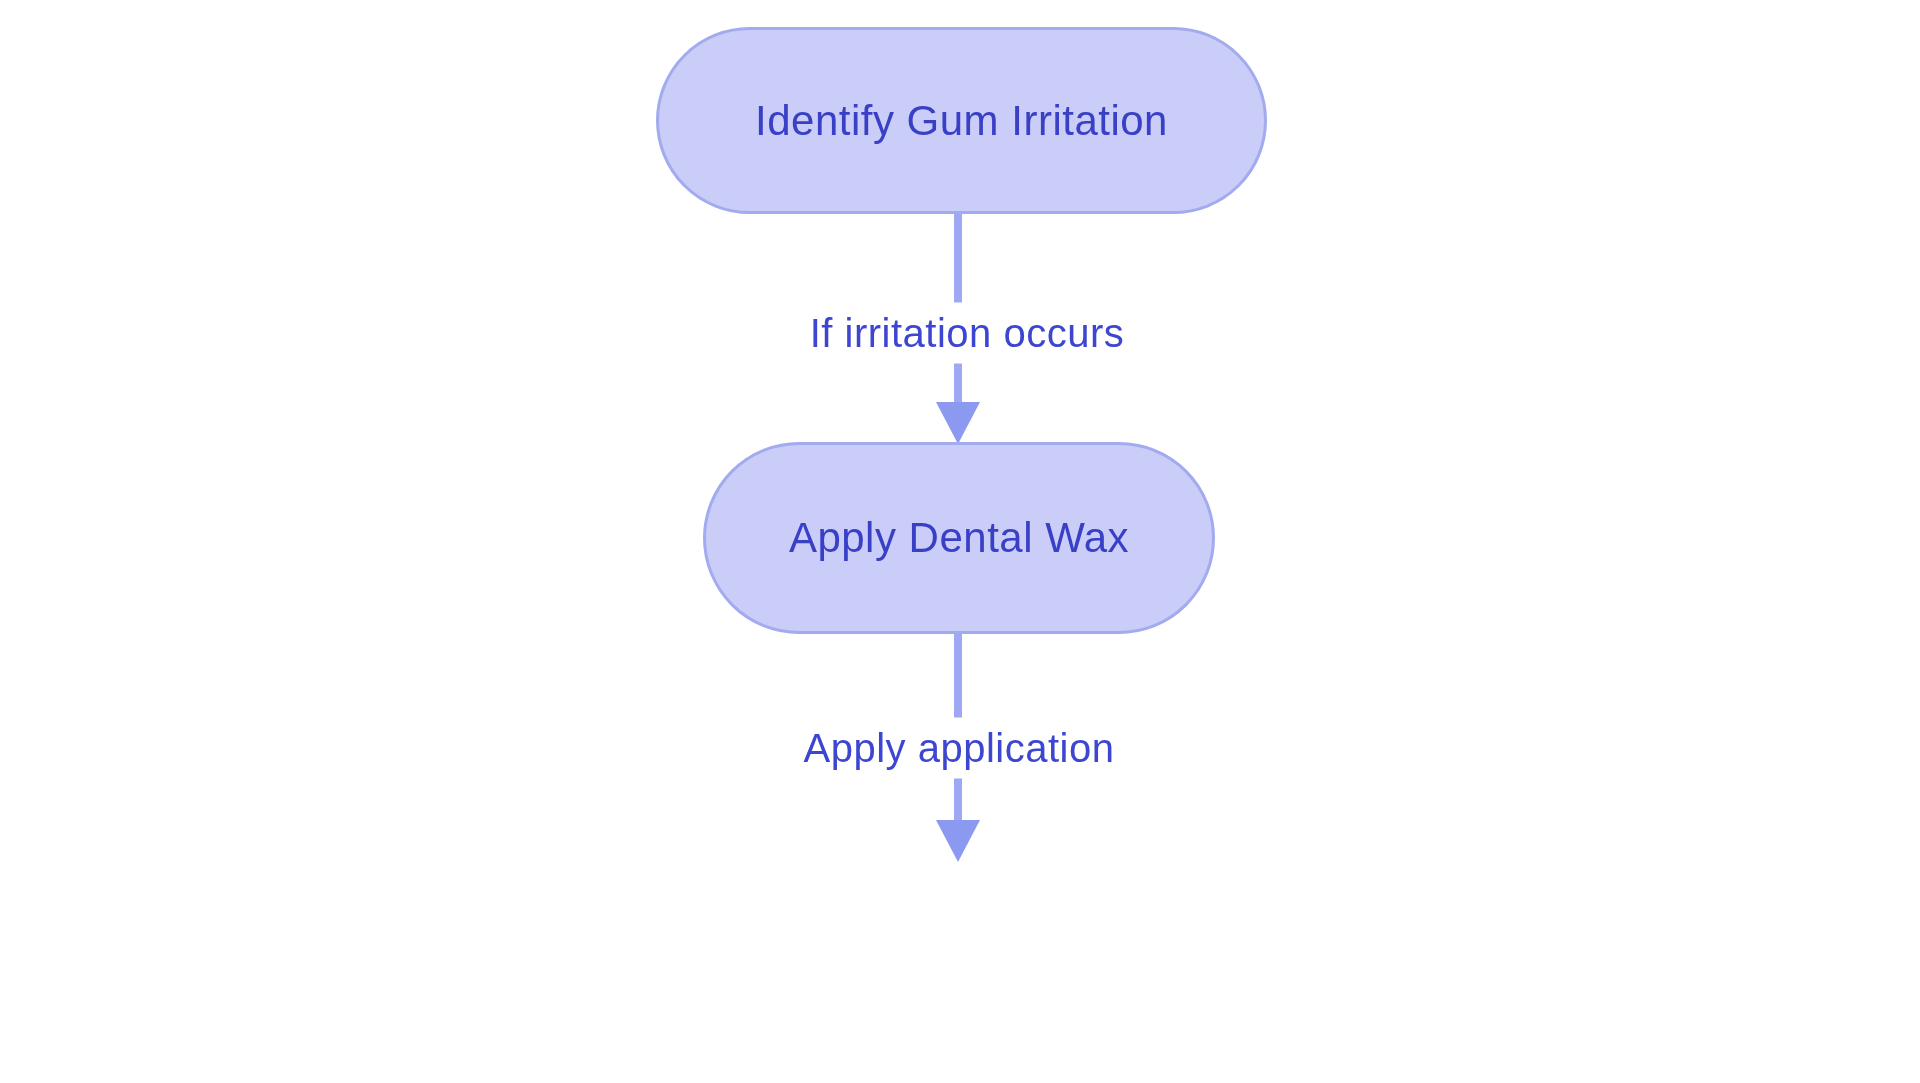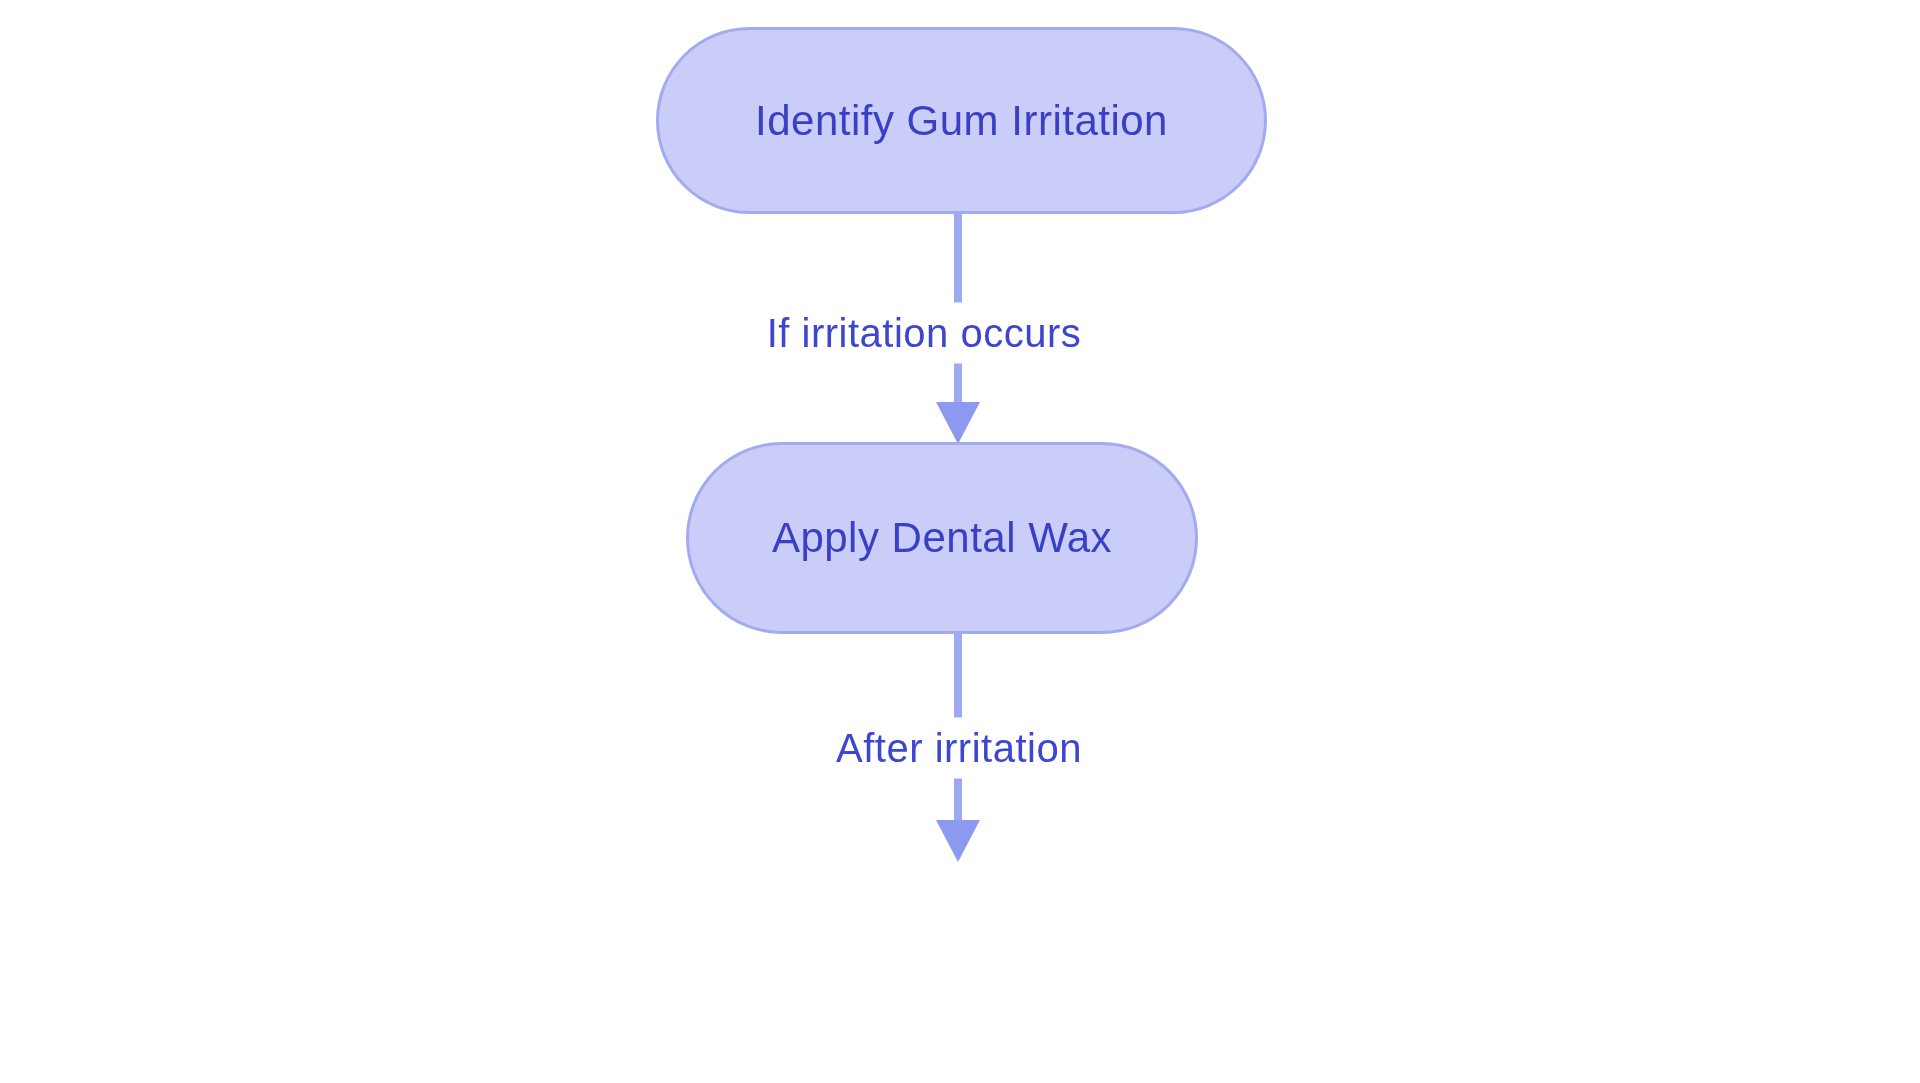--- a/index.html
+++ b/index.html
@@ -74,7 +74,7 @@
   <div>
     <div class="edge-line" style="left:954px; top:214px; height:188px;"></div>
     <div class="arrowhead" style="left:936px; top:402px;"></div>
-    <div class="edge-label" style="left:924px; top:333px;">If irritation occurs</div>
+    <div class="edge-label" style="left:967px; top:333px;">If irritation occurs</div>
   </div>
 
   <div class="node" style="left:686px; top:442px; width:512px; height:192px;">

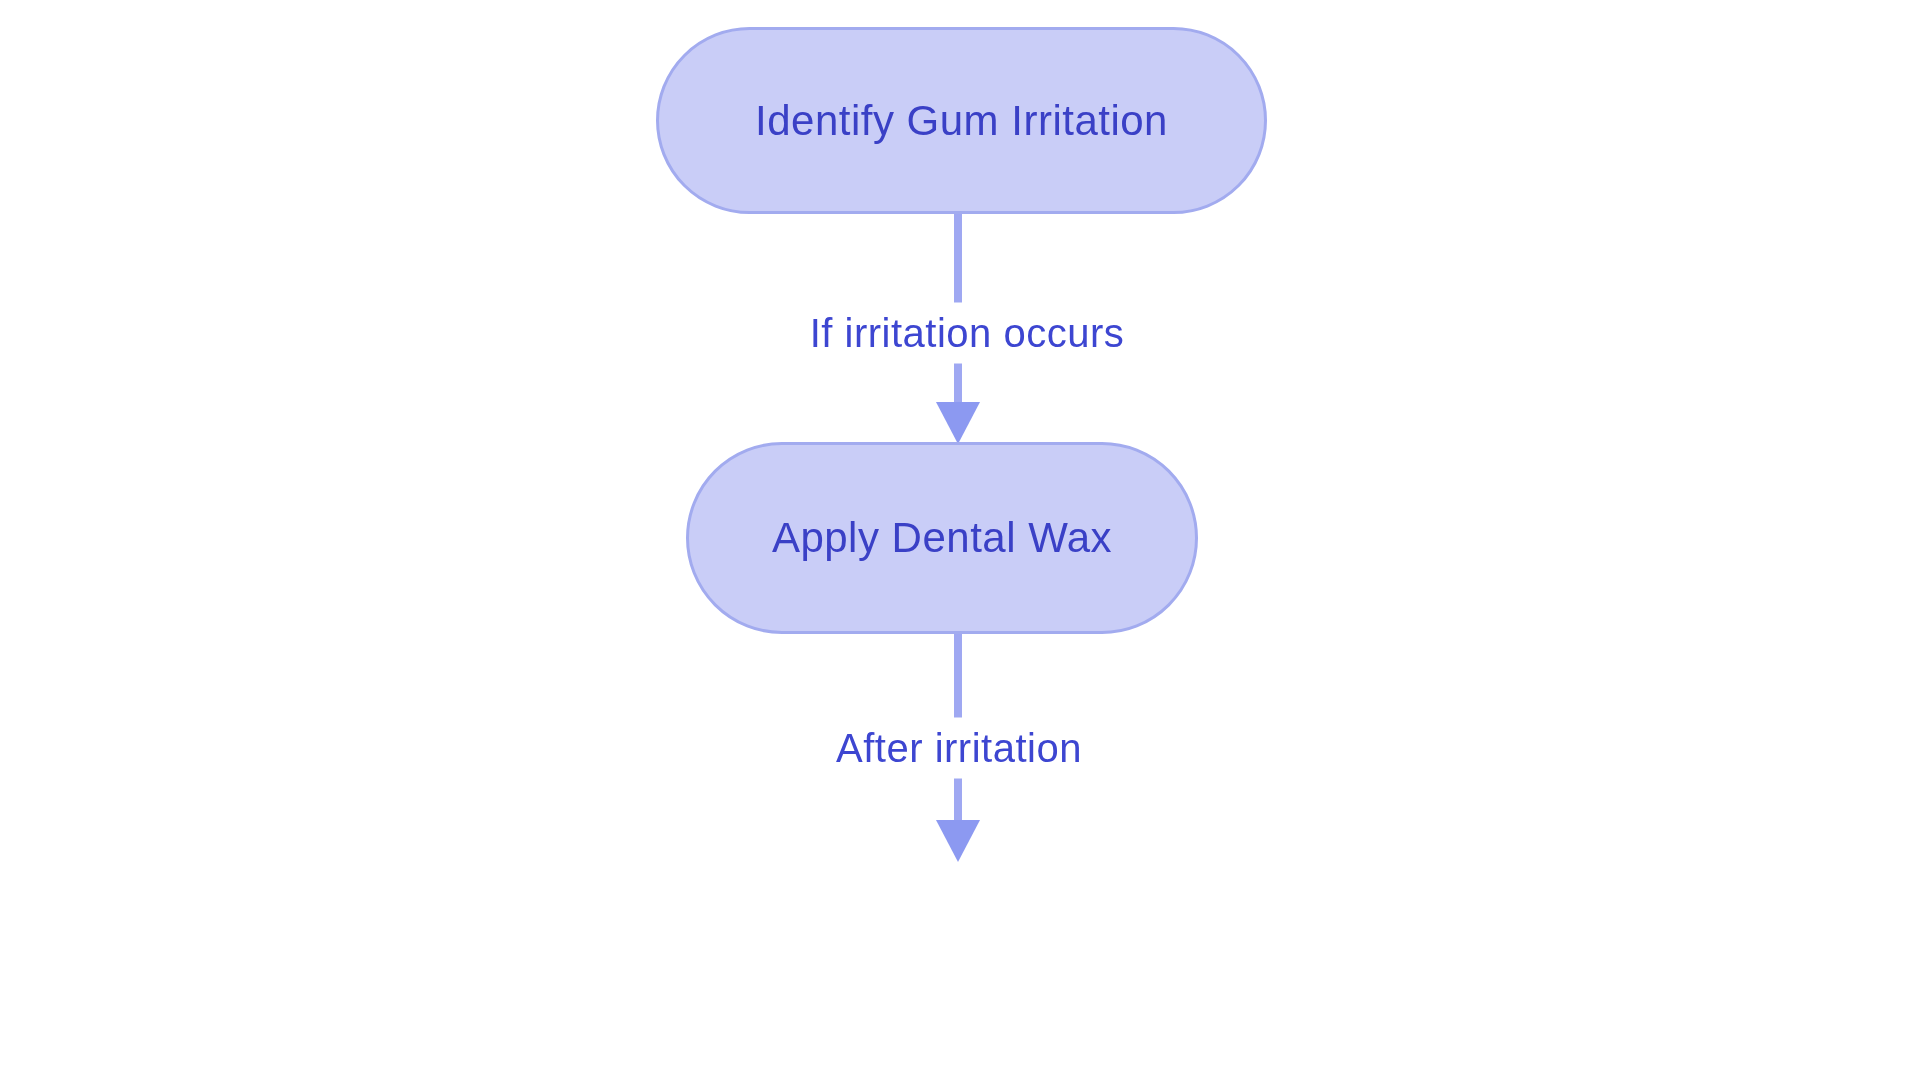--- a/index.html
+++ b/index.html
@@ -77,7 +77,7 @@
     <div class="edge-label" style="left:967px; top:333px;">If irritation occurs</div>
   </div>
 
-  <div class="node" style="left:686px; top:442px; width:512px; height:192px;">
+  <div class="node" style="left:703px; top:442px; width:512px; height:192px;">
     <span class="node-label">Apply Dental Wax</span>
   </div>
 

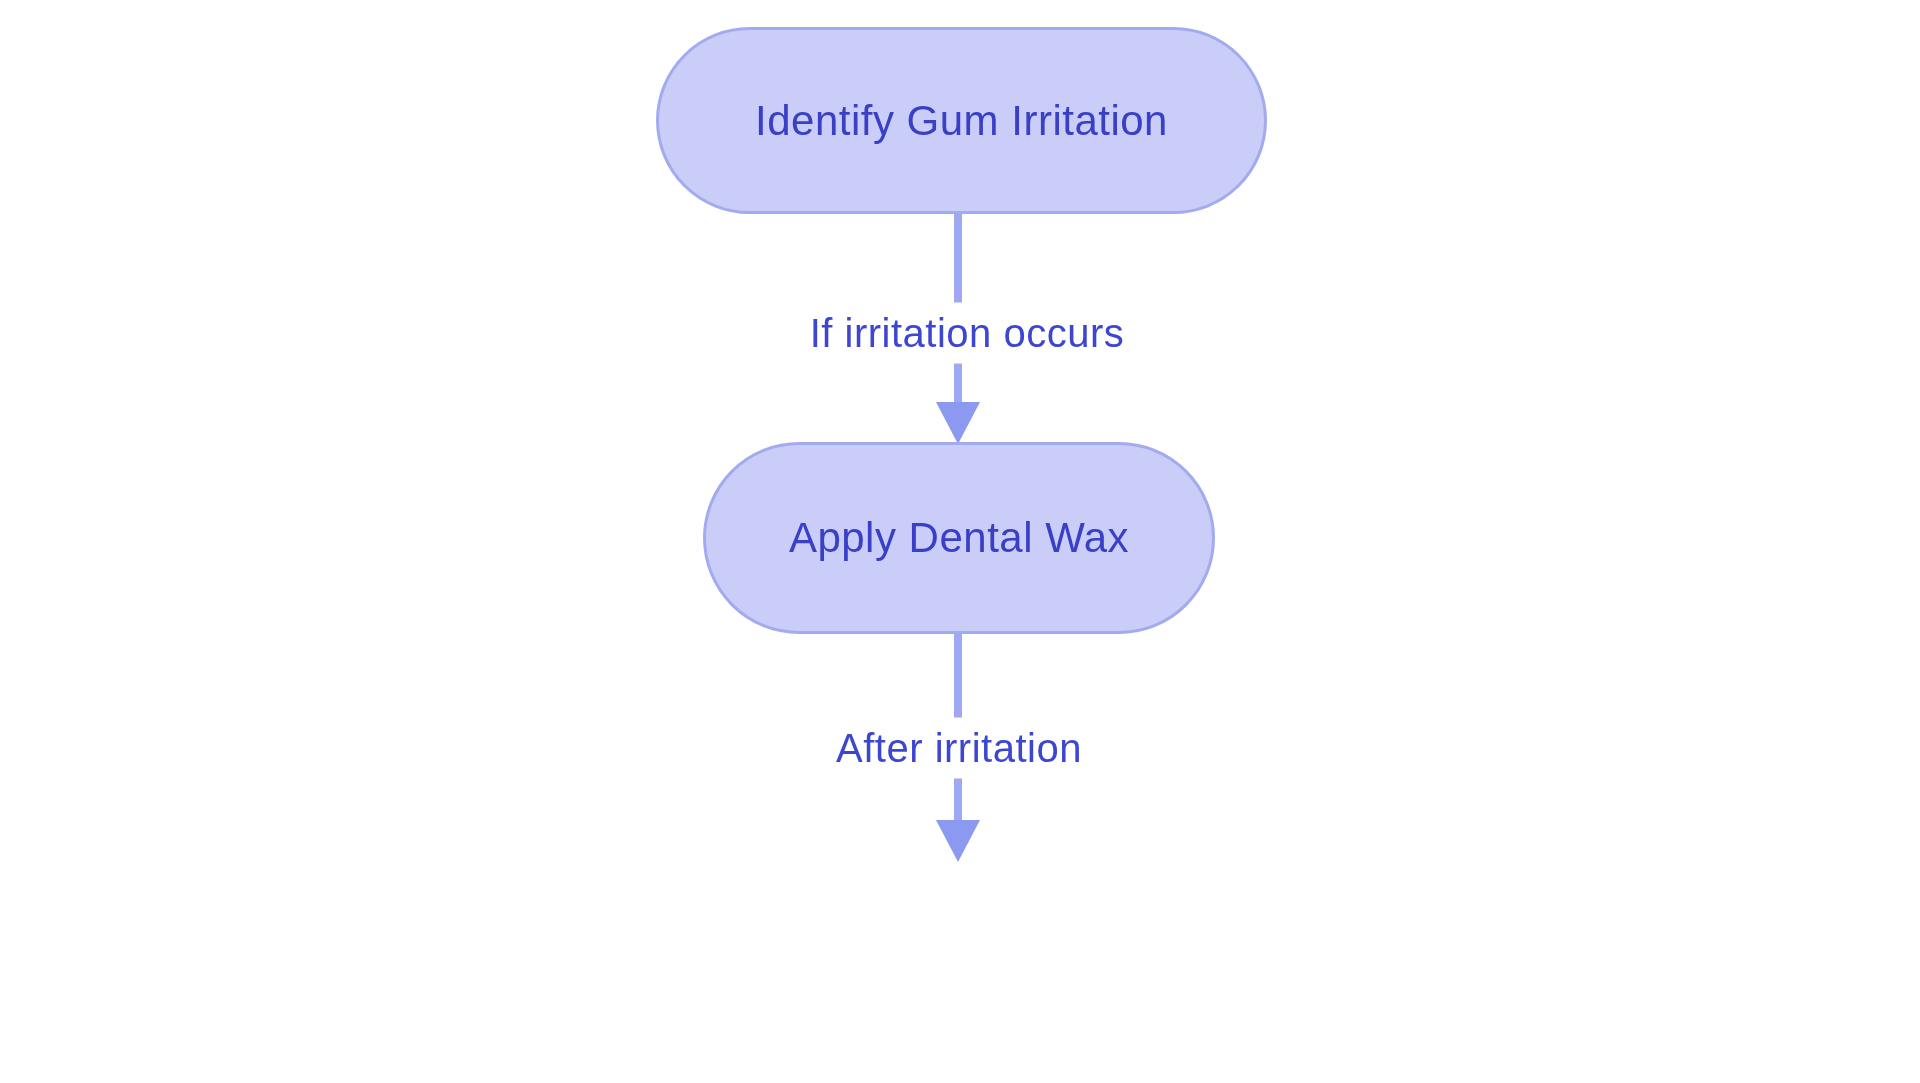--- a/index.html
+++ b/index.html
@@ -84,7 +84,7 @@
   <div>
     <div class="edge-line" style="left:954px; top:634px; height:186px;"></div>
     <div class="arrowhead" style="left:936px; top:820px;"></div>
-    <div class="edge-label" style="left:959px; top:748px;">After irritation</div>
+    <div class="edge-label" style="left:959px; top:748px;">Apply application</div>
   </div>
 
 

